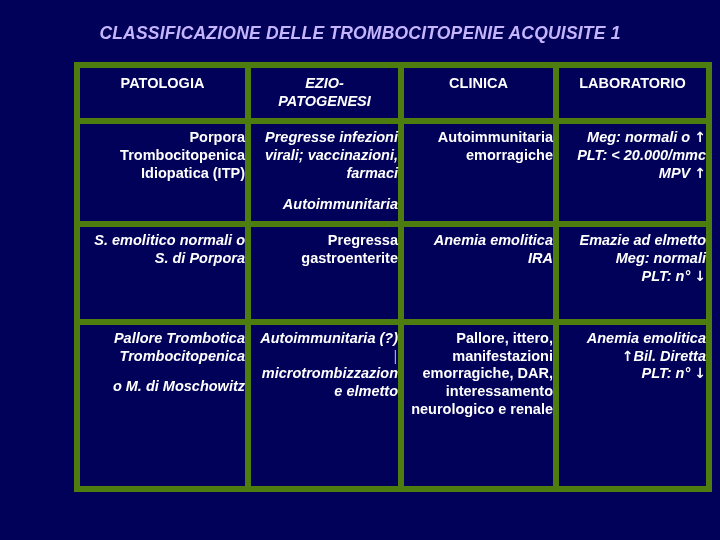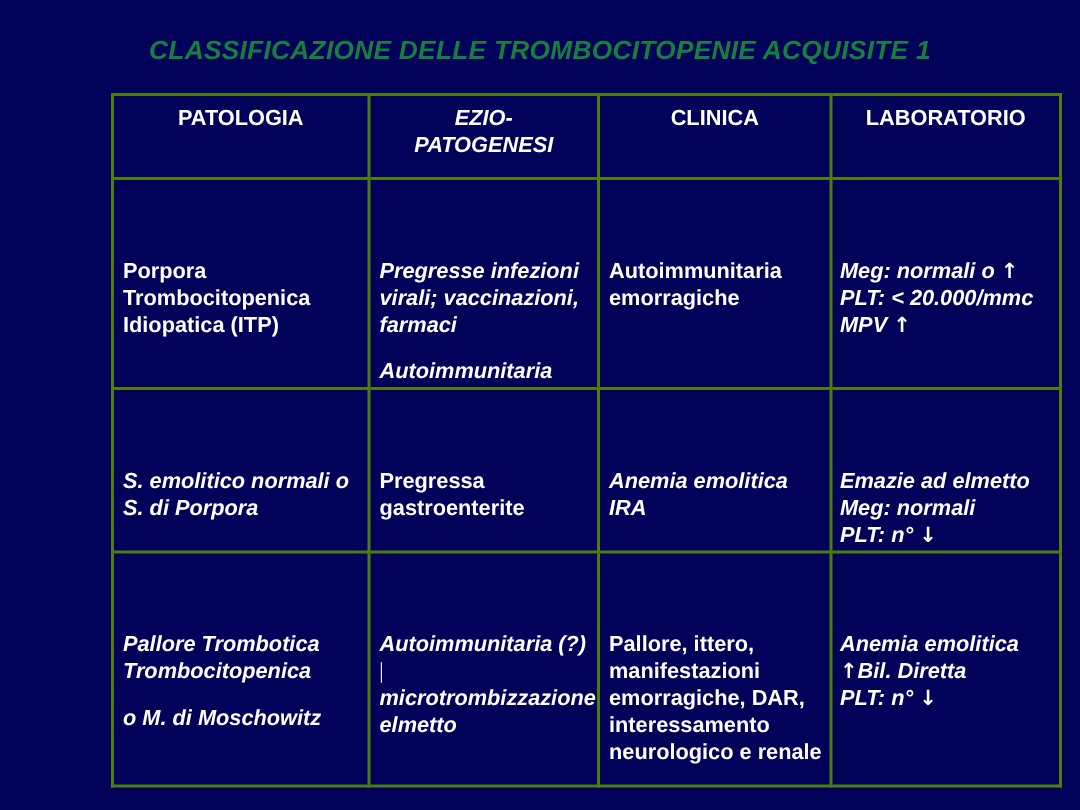--- a/index.html
+++ b/index.html
@@ -28,7 +28,7 @@
     top: 23px;
     width: 720px;
     text-align: center;
-    color: #15803d;
+    color: #c4b5fd;
     font-size: 17.5px;
     font-weight: bold;
     font-style: italic;

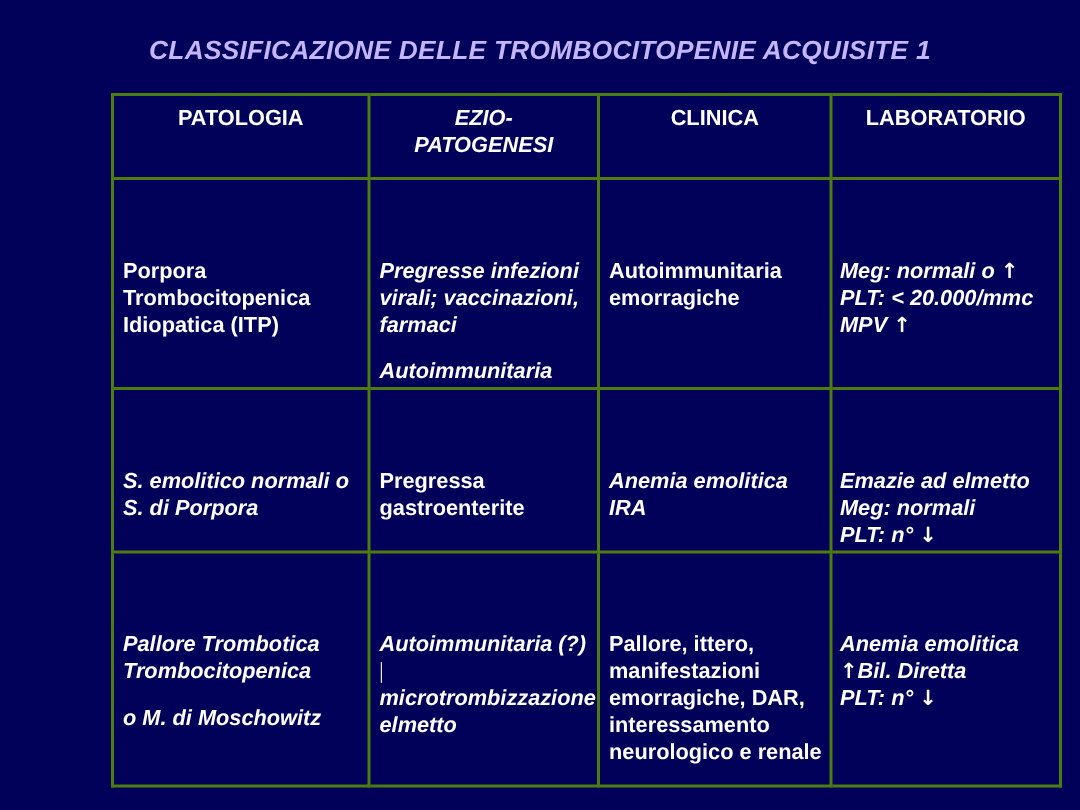--- a/index.html
+++ b/index.html
@@ -50,7 +50,7 @@
   }
   table.slide-table td,
   table.slide-table th {
-    border: 2px solid #4d7c0f;
+    border: 6px solid #4d7c0f;
     vertical-align: top;
     padding: 0;
     background: transparent;

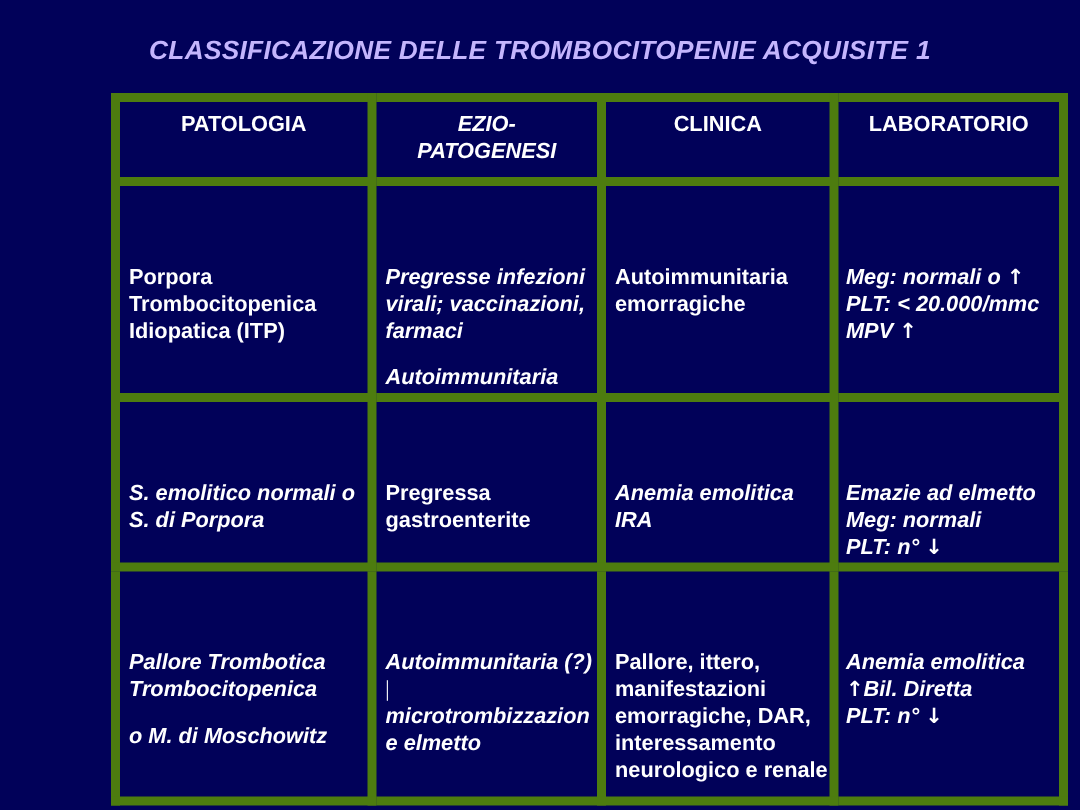--- a/index.html
+++ b/index.html
@@ -87,10 +87,9 @@
     font-weight: bold;
     line-height: 1.24;
     padding: 5px 0 0 6px;
-    text-align: left;
+    text-align: right;
     word-wrap: break-word;
     overflow-wrap: break-word;
-    margin-top: 48px;
   }
   .cell-inner.tight {
     padding-left: 5px;

